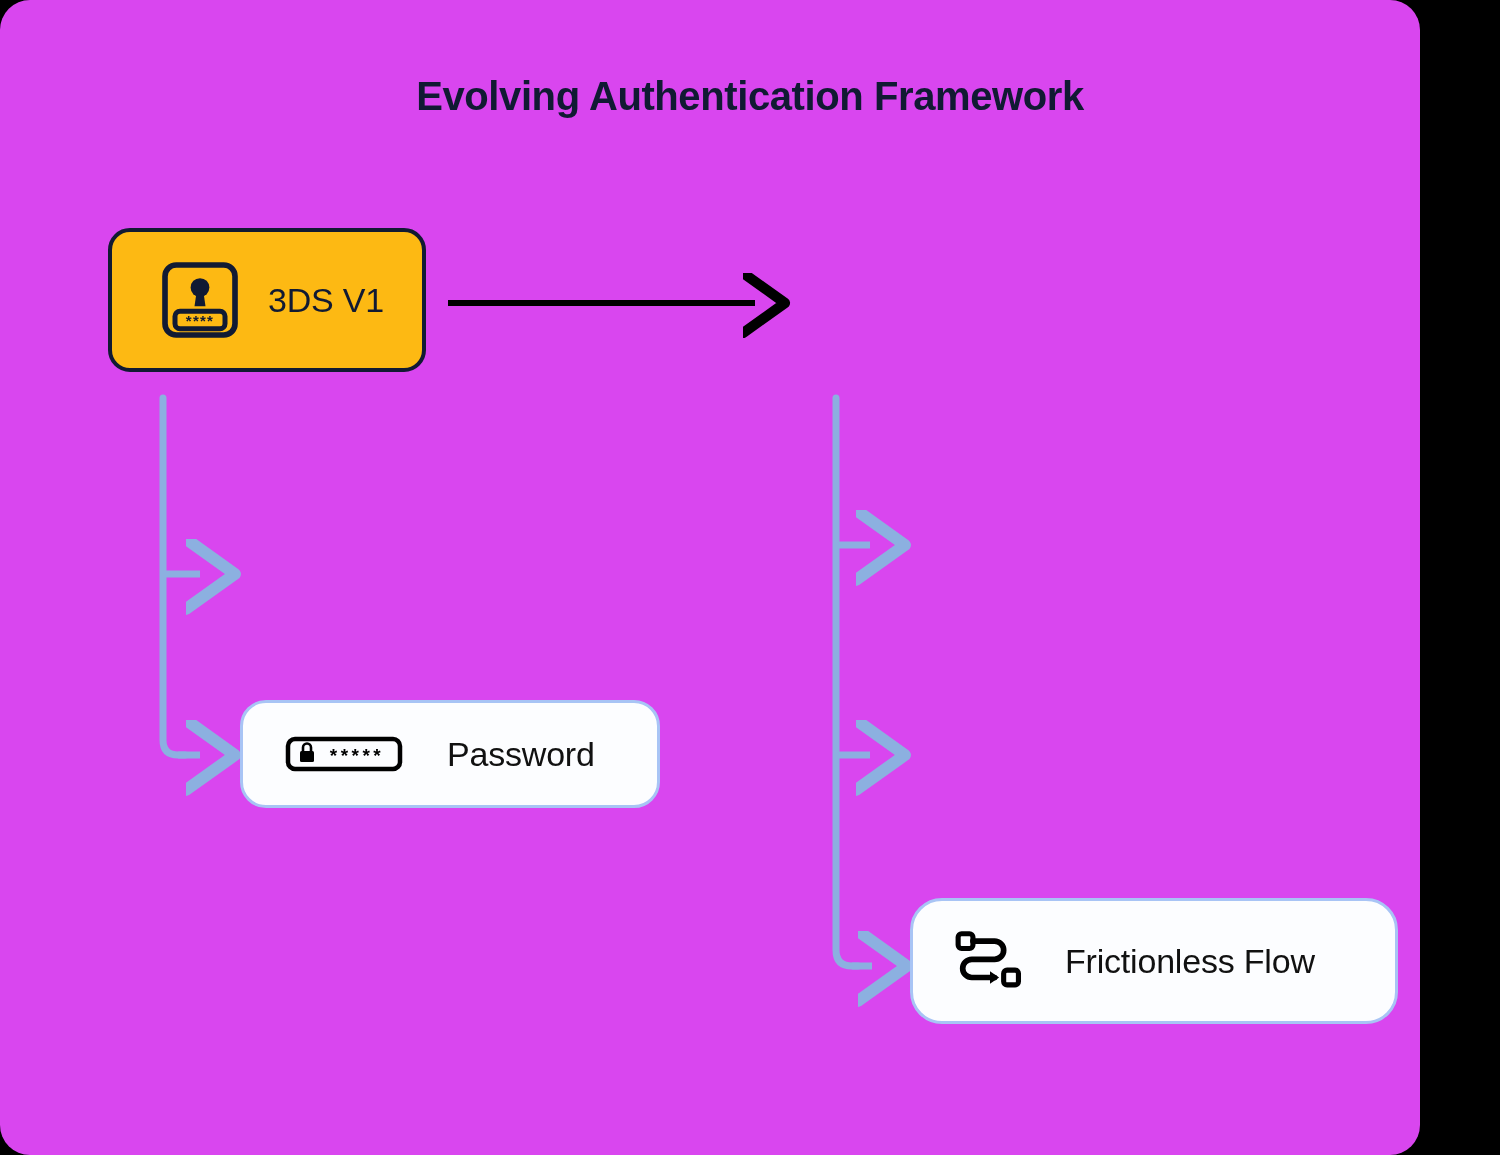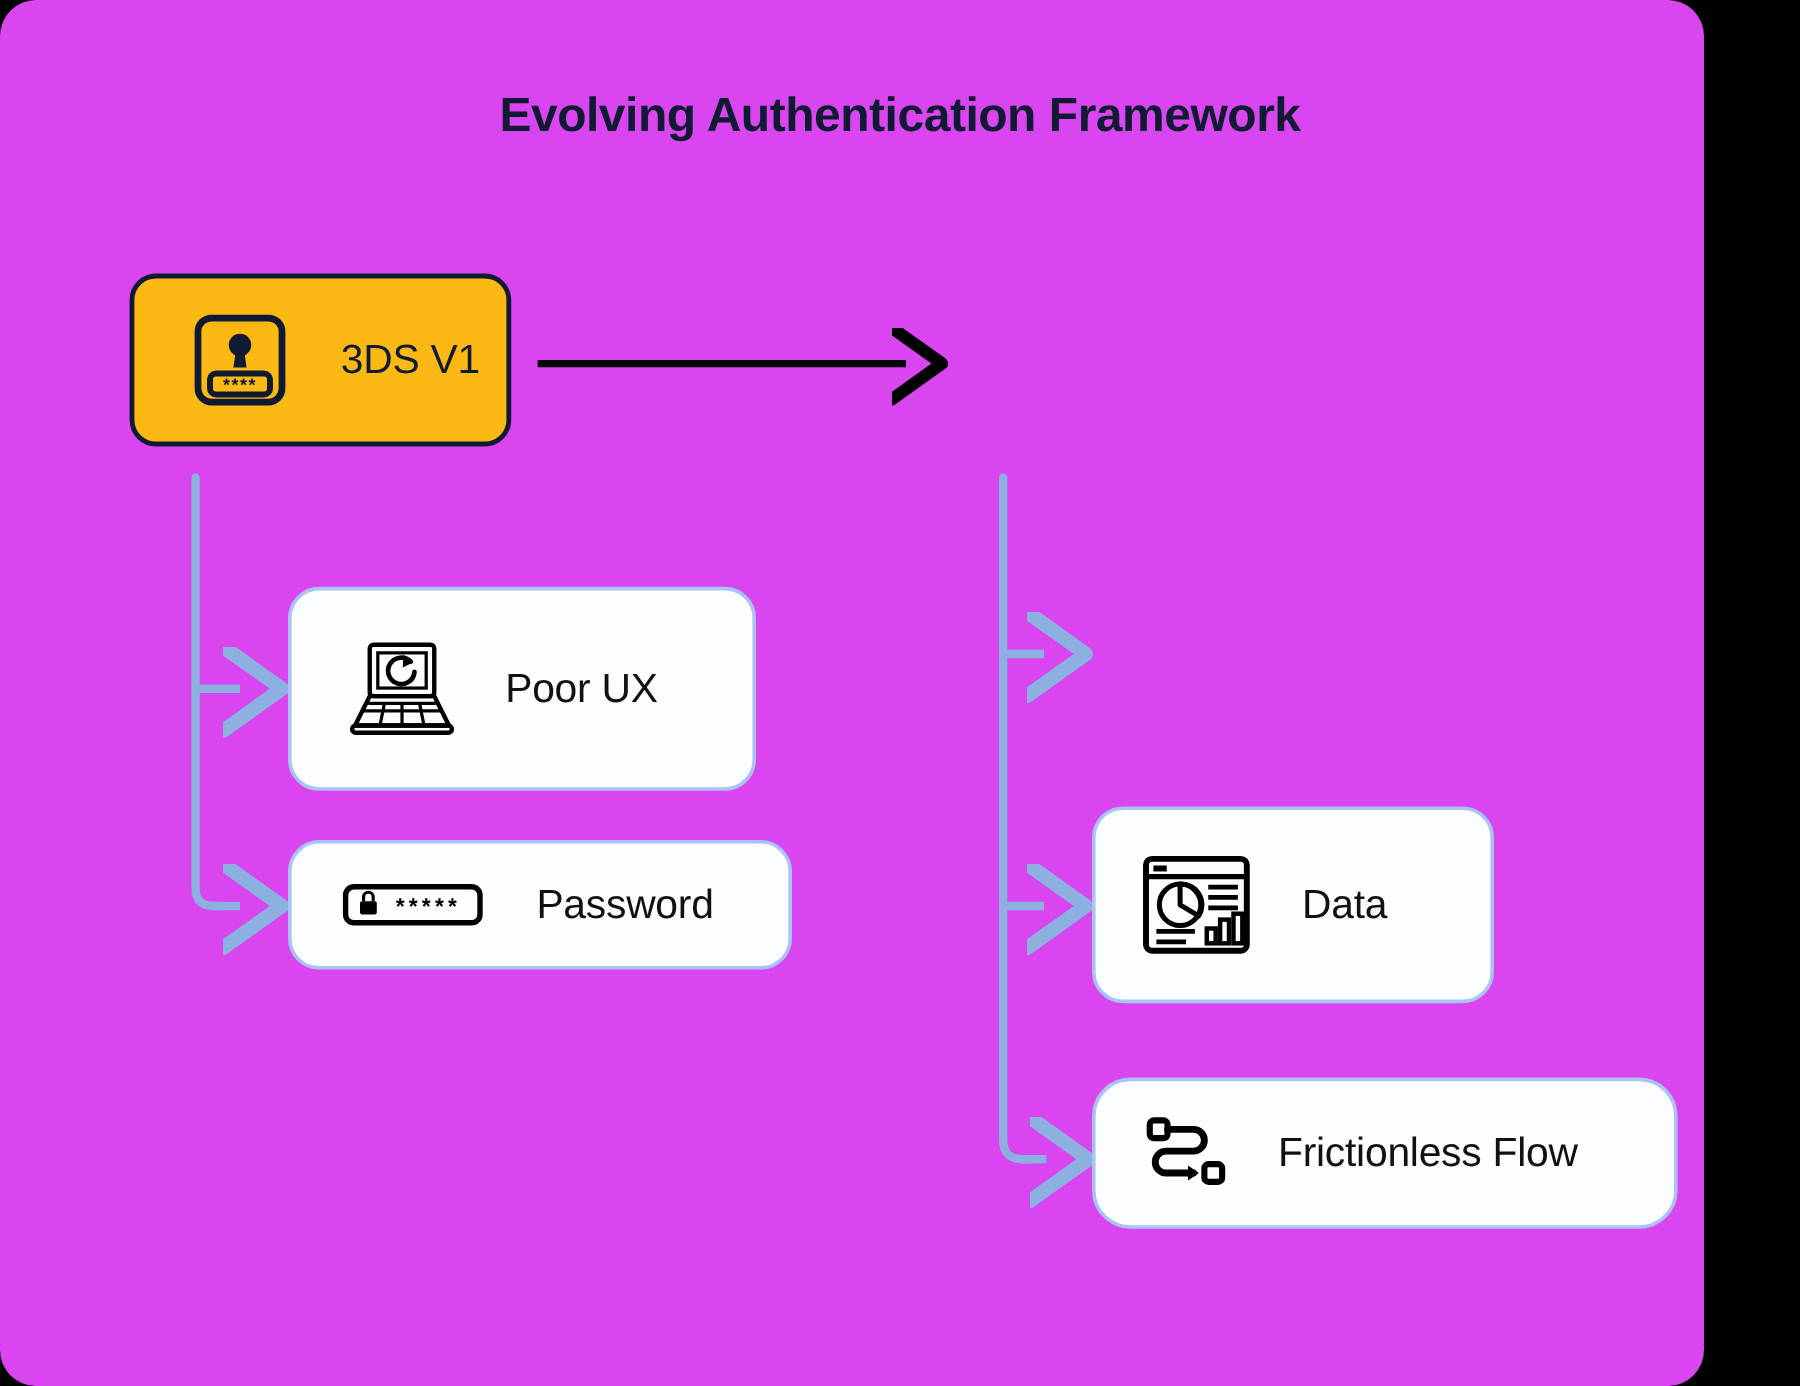--- a/index.html
+++ b/index.html
@@ -77,7 +77,7 @@
     height: 144px;
     padding-left: 48px;
   }
-  #node-3ds-v1 .node-label { margin-left: 44px; }
+  #node-3ds-v1 .node-label { margin-left: 28px; }
 
   #node-3ds-2 {
     left: 795px;

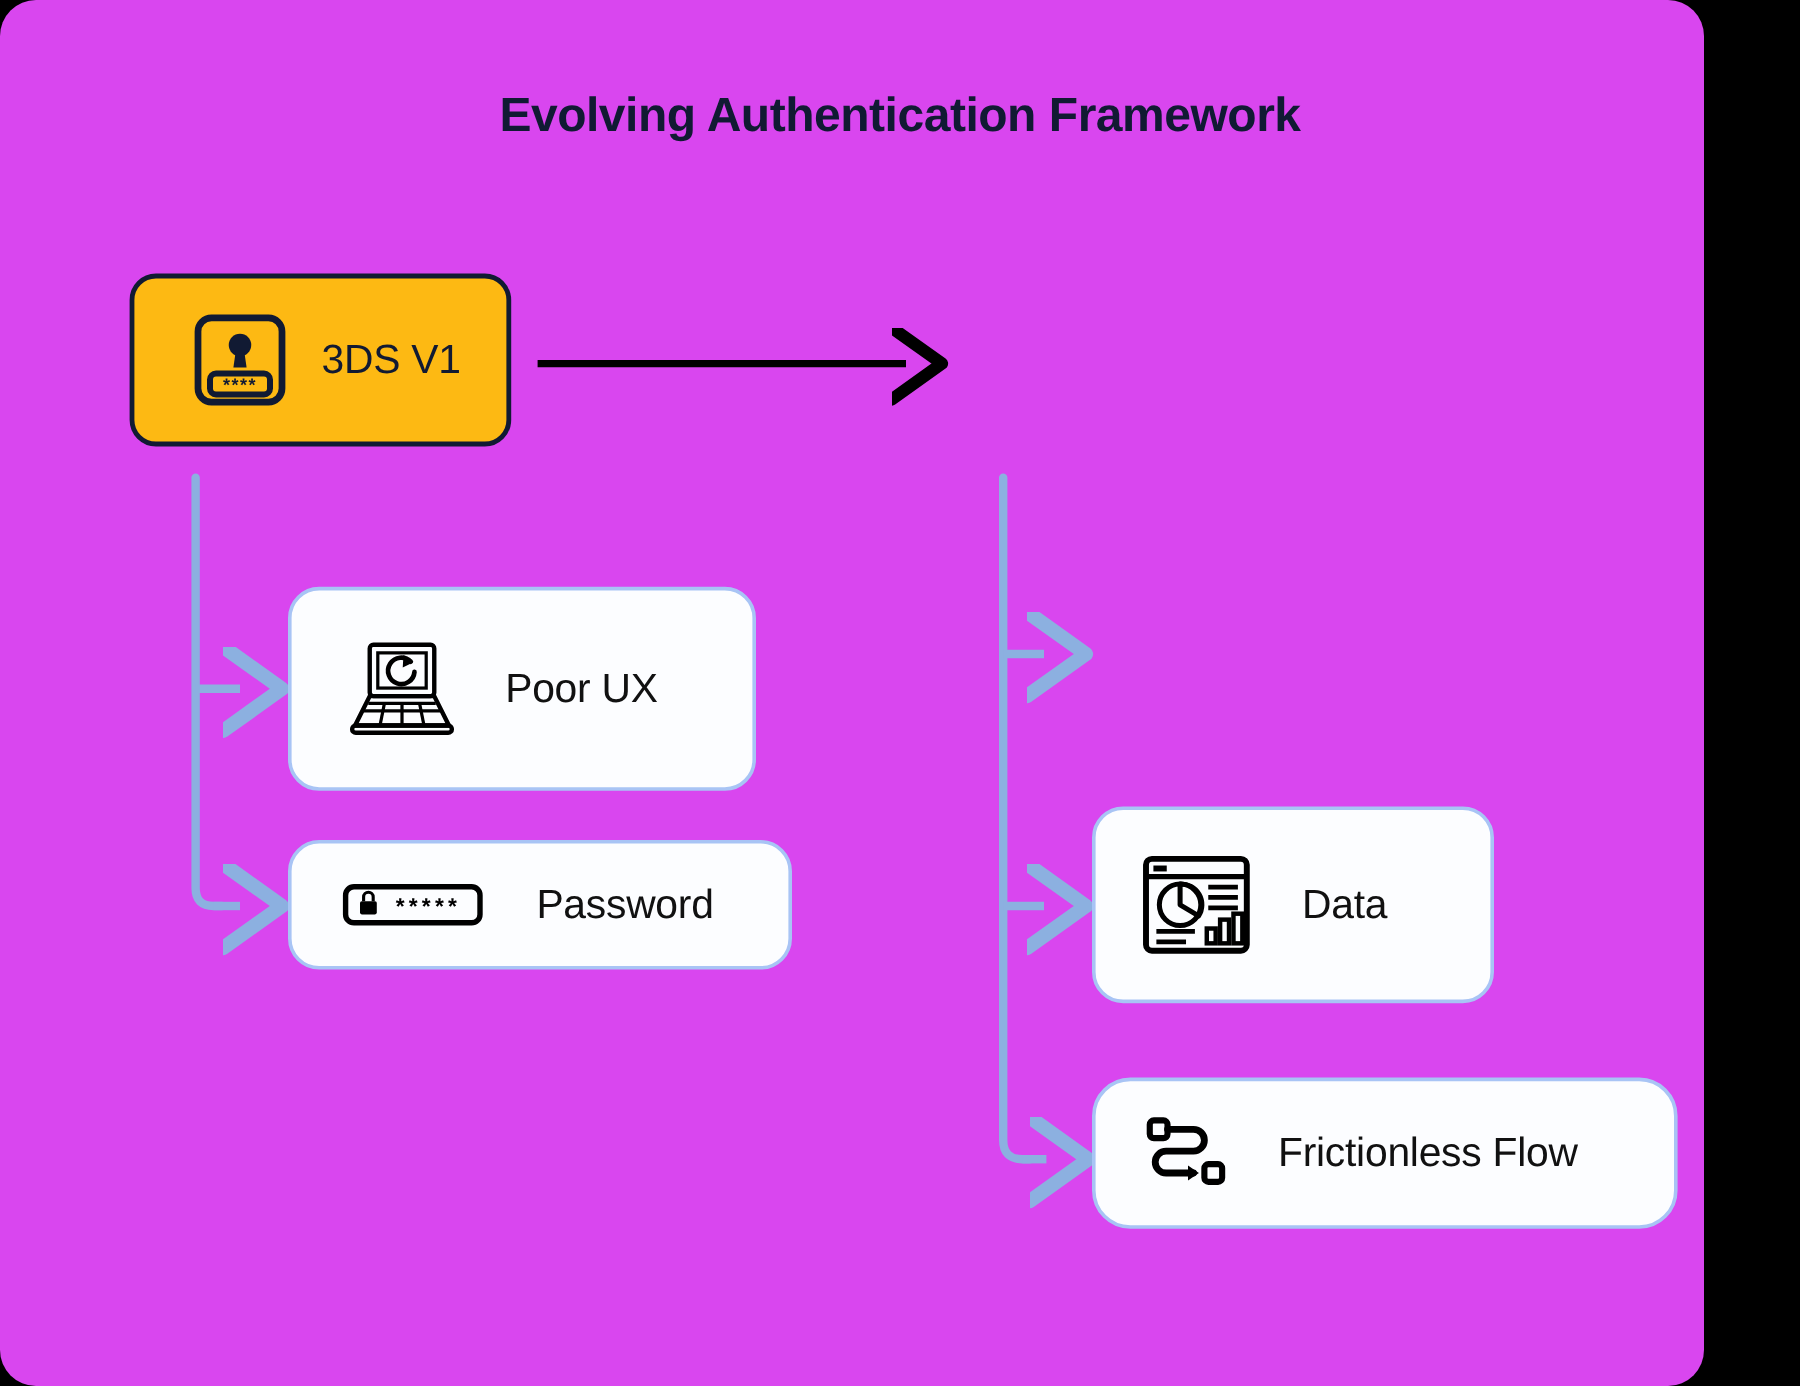--- a/index.html
+++ b/index.html
@@ -174,27 +174,6 @@
   </div>
 
 
-  <div id="card-poor-ux" class="card">
-    <span class="card-icon">
-      <svg width="88" height="88" viewBox="0 0 72 66">
-
-        <rect x="14" y="3" width="44" height="35" rx="2.5" ry="2.5" fill="none" stroke="#000000" stroke-width="3"></rect>
-        <rect x="19.5" y="8.5" width="33" height="24" fill="none" stroke="#000000" stroke-width="2.2"></rect>
-
-        <path d="M42,14.5 A9,9 0 1 0 44.5,21.5" fill="none" stroke="#000000" stroke-width="3.2" stroke-linecap="round"></path>
-        <path d="M37,10 L43.5,15 L36.5,18.5 Z" fill="#000000"></path>
-
-        <path d="M14,38 L4,58 L68,58 L58,38 Z" fill="none" stroke="#000000" stroke-width="3" stroke-linejoin="round"></path>
-        <line x1="10" y1="48" x2="62" y2="48" stroke="#000000" stroke-width="2.2"></line>
-        <line x1="13" y1="43" x2="59" y2="43" stroke="#000000" stroke-width="2.2"></line>
-        <line x1="24" y1="43" x2="21" y2="58" stroke="#000000" stroke-width="2.2"></line>
-        <line x1="36" y1="43" x2="36" y2="58" stroke="#000000" stroke-width="2.2"></line>
-        <line x1="48" y1="43" x2="51" y2="58" stroke="#000000" stroke-width="2.2"></line>
-        <rect x="2" y="58" width="68" height="5" rx="2.5" ry="2.5" fill="none" stroke="#000000" stroke-width="3"></rect>
-      </svg>
-    </span>
-    <span class="card-label">Poor UX</span>
-  </div>
 
   <div id="card-password" class="card">
     <span class="card-icon">

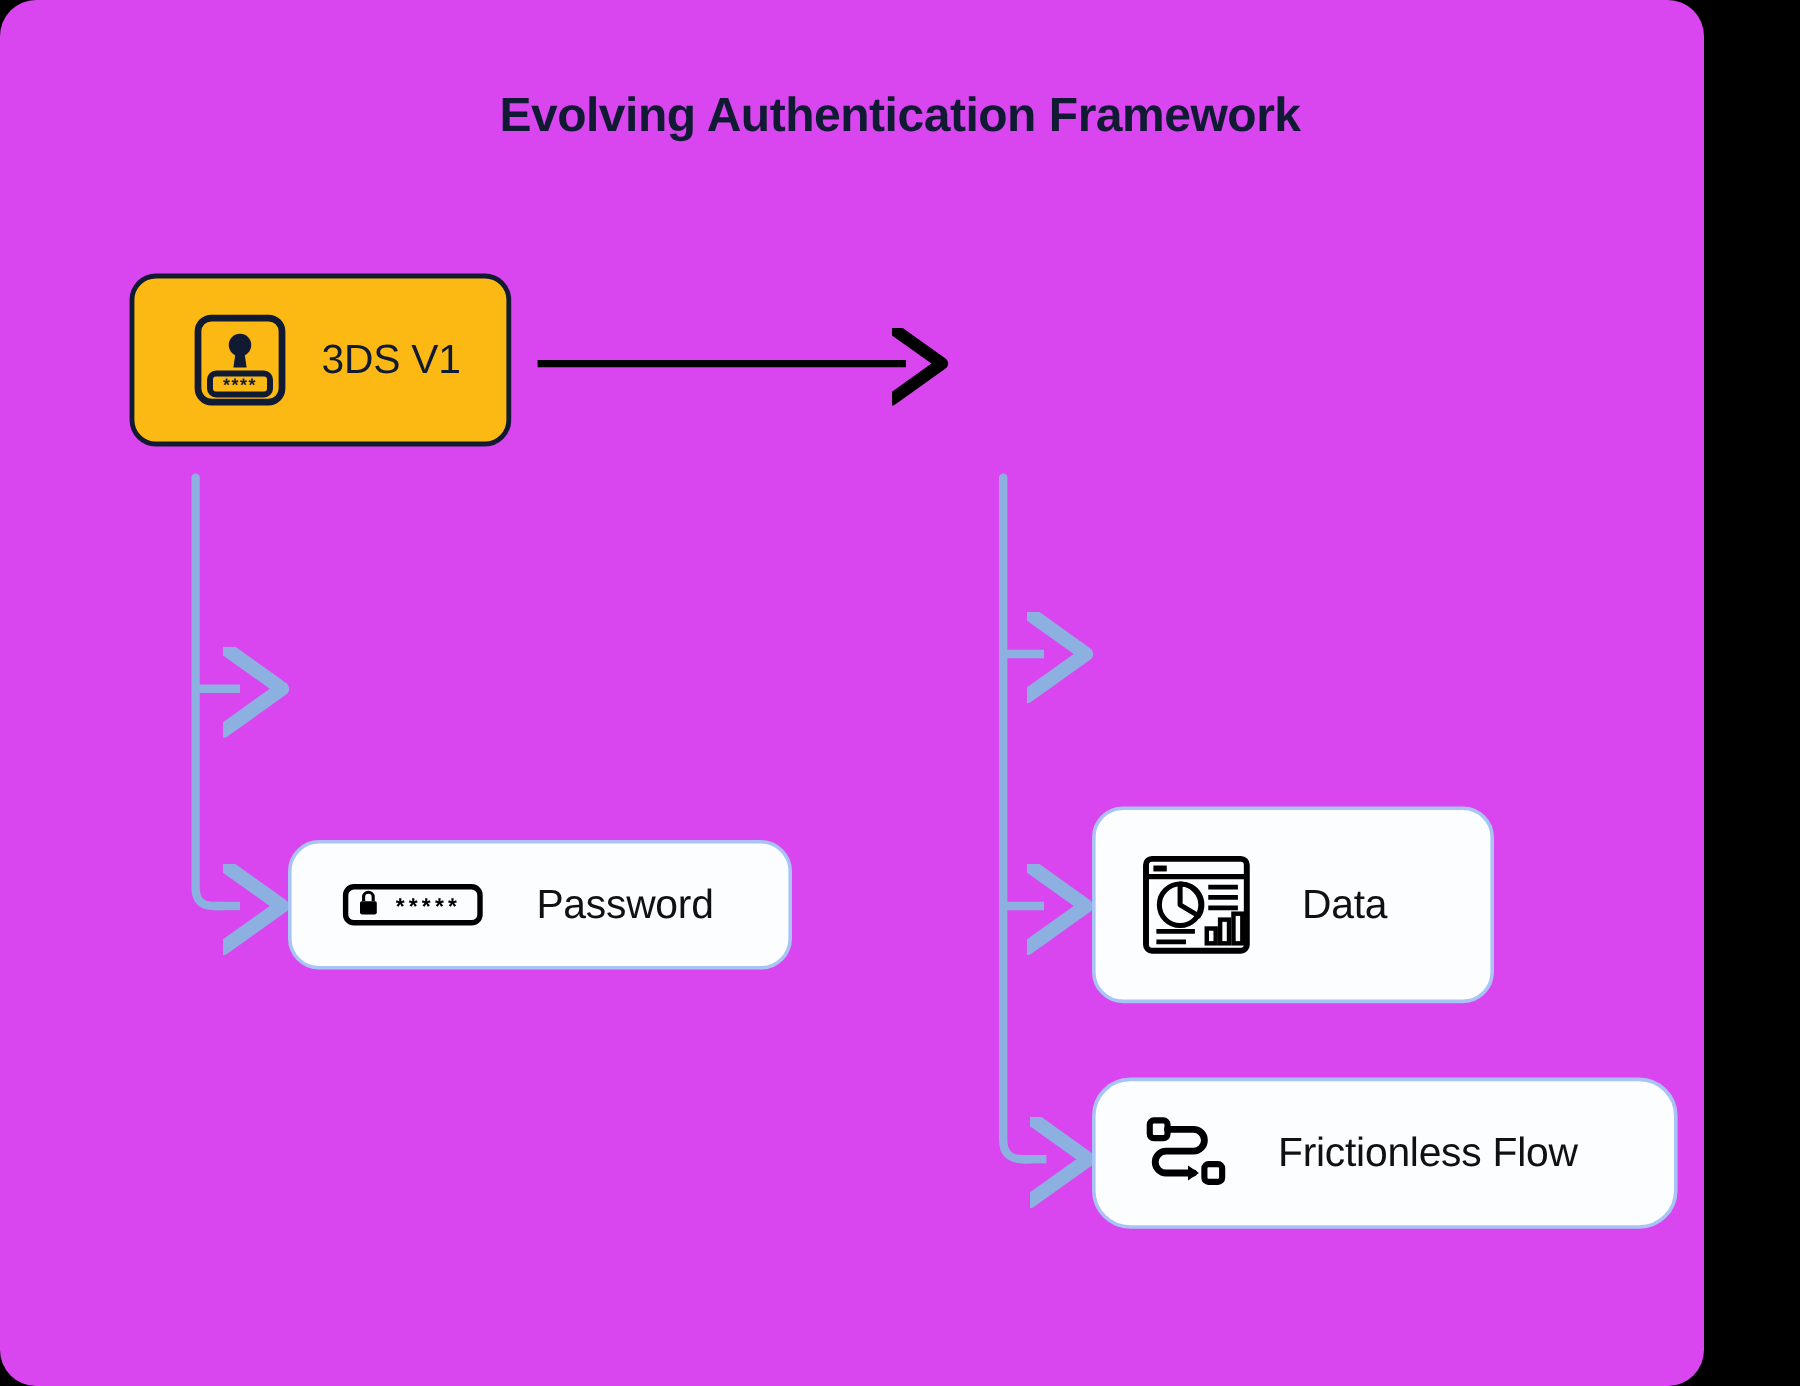--- a/index.html
+++ b/index.html
@@ -189,28 +189,6 @@
   </div>
 
 
-  <div id="card-data" class="card">
-    <svg class="card-icon" width="92" height="84" viewBox="0 0 74 68">
-      <rect x="3" y="3" width="68" height="62" rx="4" ry="4" fill="none" stroke="#000000" stroke-width="4"></rect>
-      <line x1="3" y1="15" x2="71" y2="15" stroke="#000000" stroke-width="3.5"></line>
-      <rect x="8" y="7.5" width="9" height="4" fill="#000000"></rect>
-
-      <circle cx="26" cy="34" r="14" fill="none" stroke="#000000" stroke-width="3.4"></circle>
-      <path d="M26,34 L26,20 A14,14 0 0 1 38.5,41.5 Z" fill="none" stroke="#000000" stroke-width="3.4" stroke-linejoin="round"></path>
-
-      <line x1="45" y1="22" x2="65" y2="22" stroke="#000000" stroke-width="3.2"></line>
-      <line x1="45" y1="29" x2="65" y2="29" stroke="#000000" stroke-width="3.2"></line>
-      <line x1="45" y1="36" x2="65" y2="36" stroke="#000000" stroke-width="3.2"></line>
-
-      <rect x="44" y="50" width="6" height="10" fill="none" stroke="#000000" stroke-width="3"></rect>
-      <rect x="53" y="44" width="6" height="16" fill="none" stroke="#000000" stroke-width="3"></rect>
-      <rect x="62" y="40" width="6" height="20" fill="none" stroke="#000000" stroke-width="3"></rect>
-
-      <line x1="10" y1="52" x2="36" y2="52" stroke="#000000" stroke-width="3.2"></line>
-      <line x1="10" y1="59" x2="30" y2="59" stroke="#000000" stroke-width="3.2"></line>
-    </svg>
-    <span class="card-label">Data</span>
-  </div>
 
   <div id="card-frictionless" class="card">
     <svg class="card-icon" width="74" height="66" viewBox="0 0 64 58">

